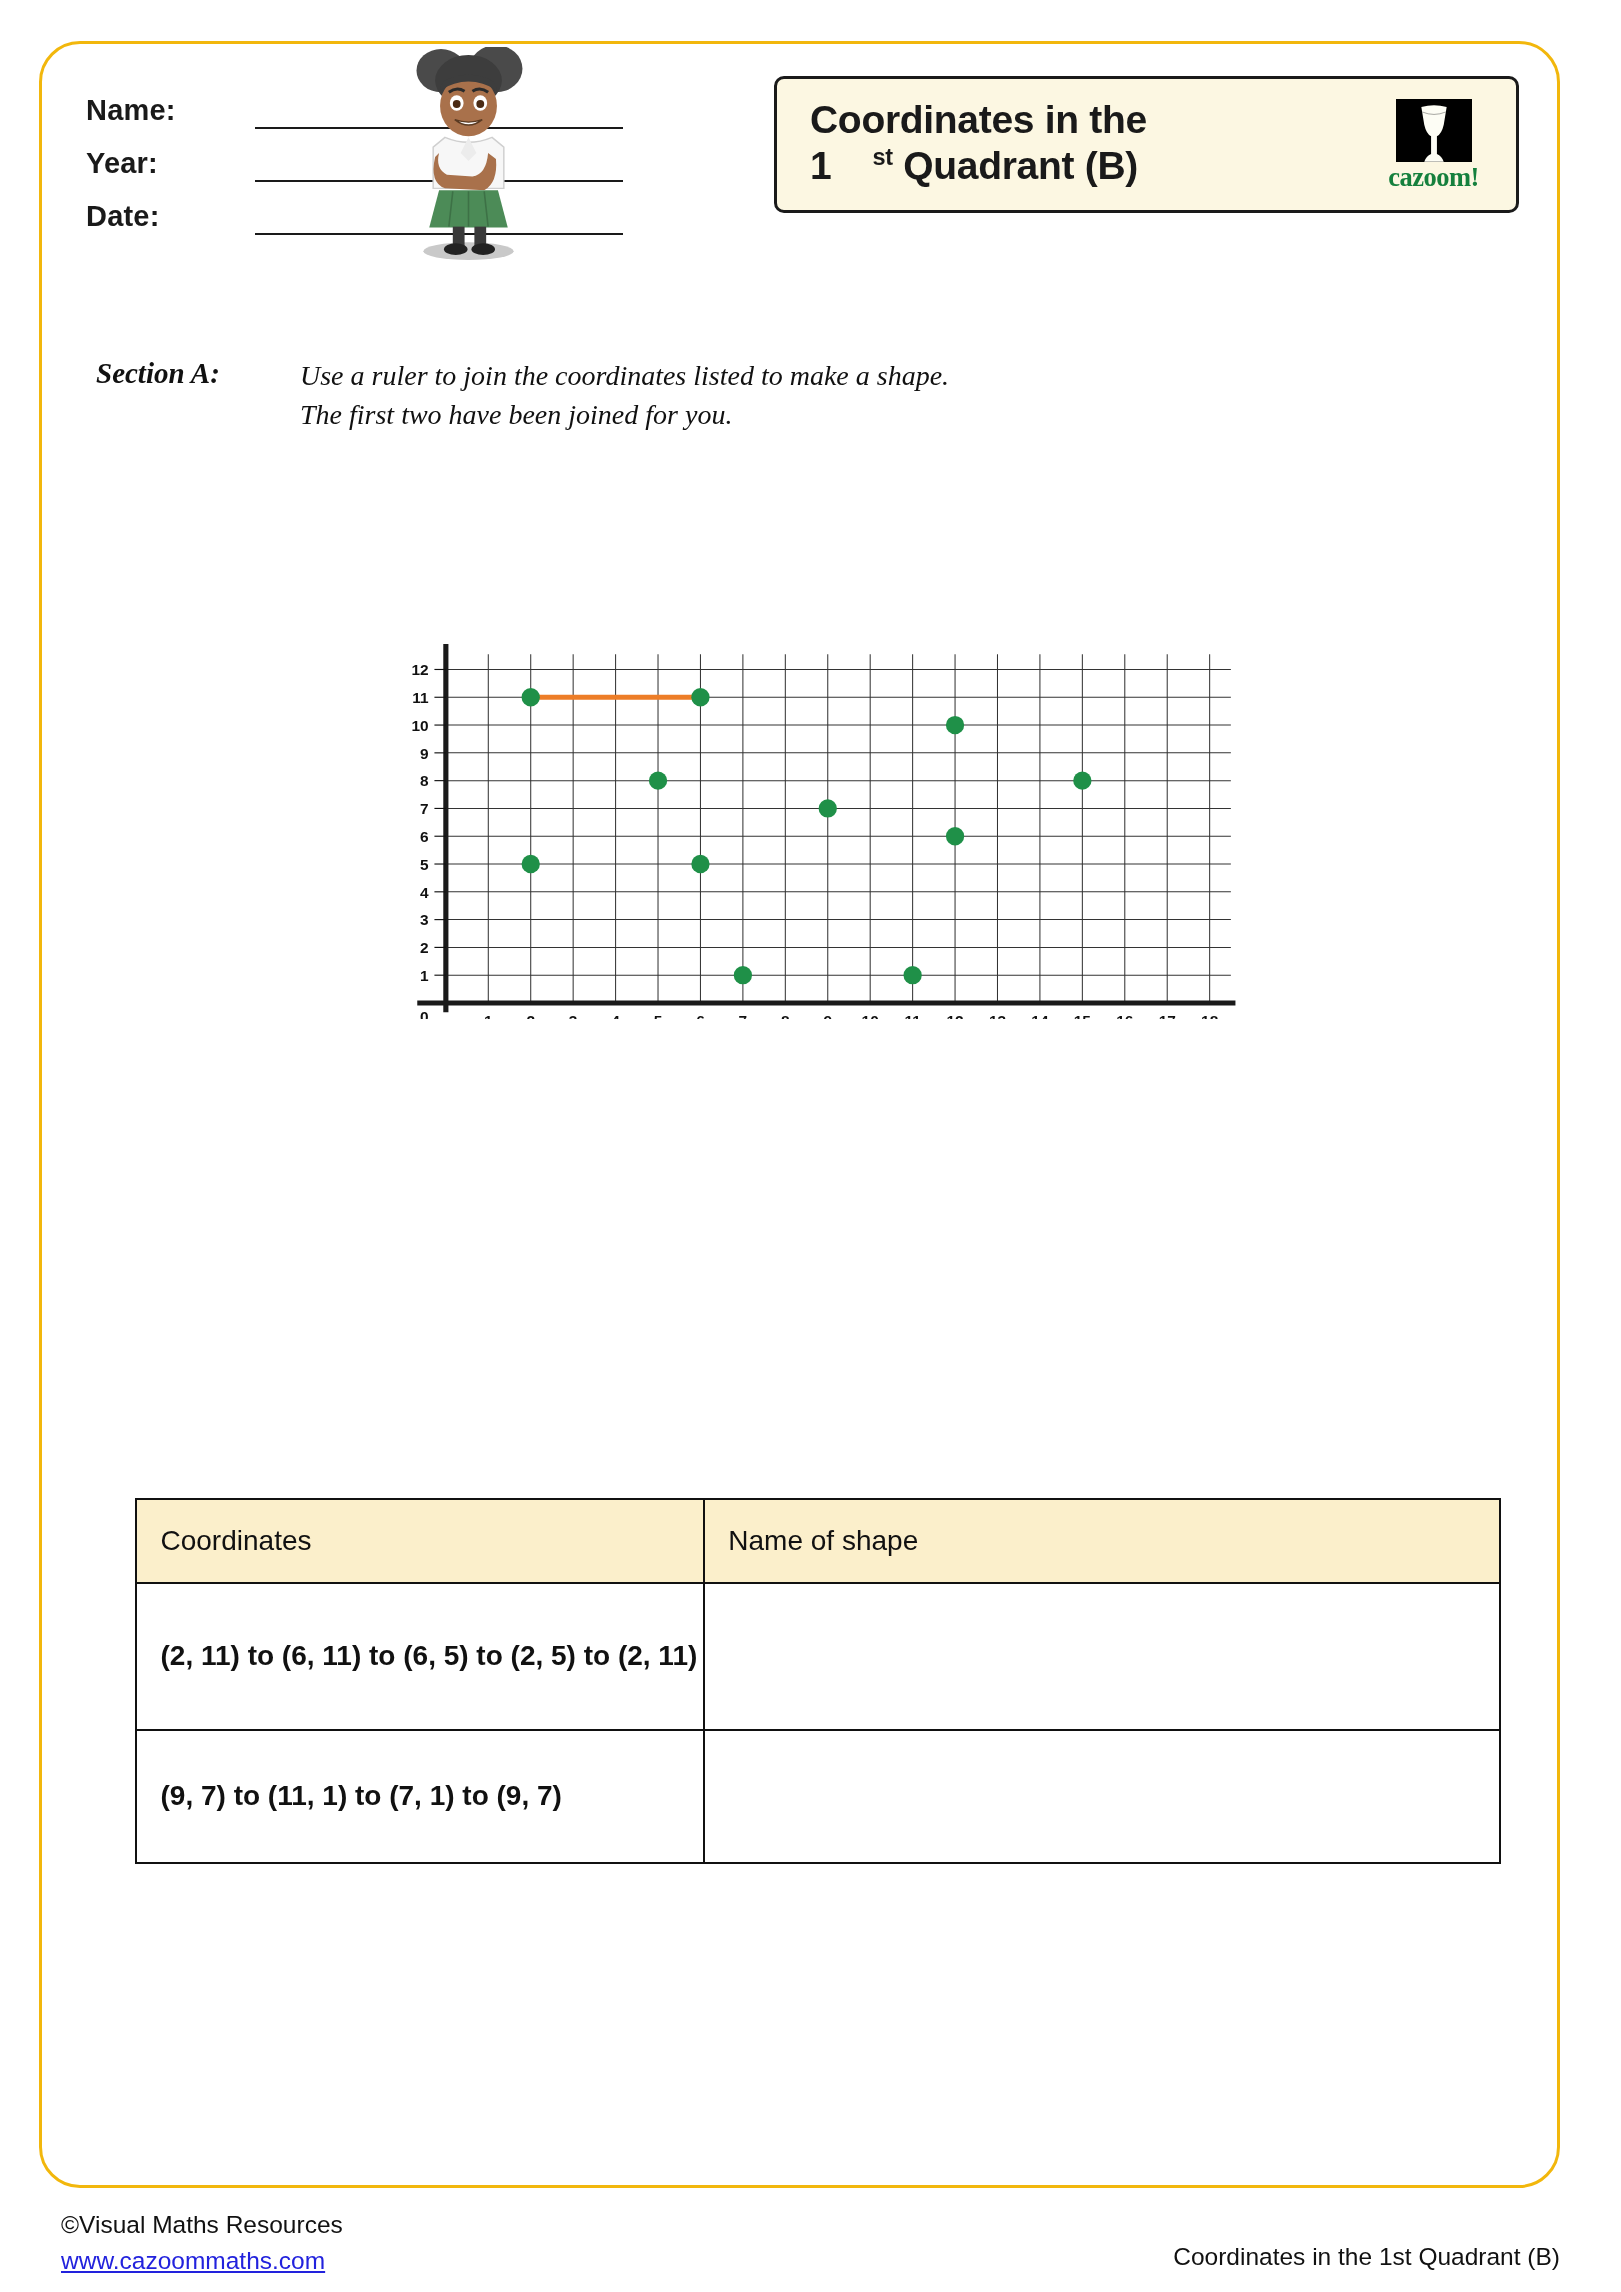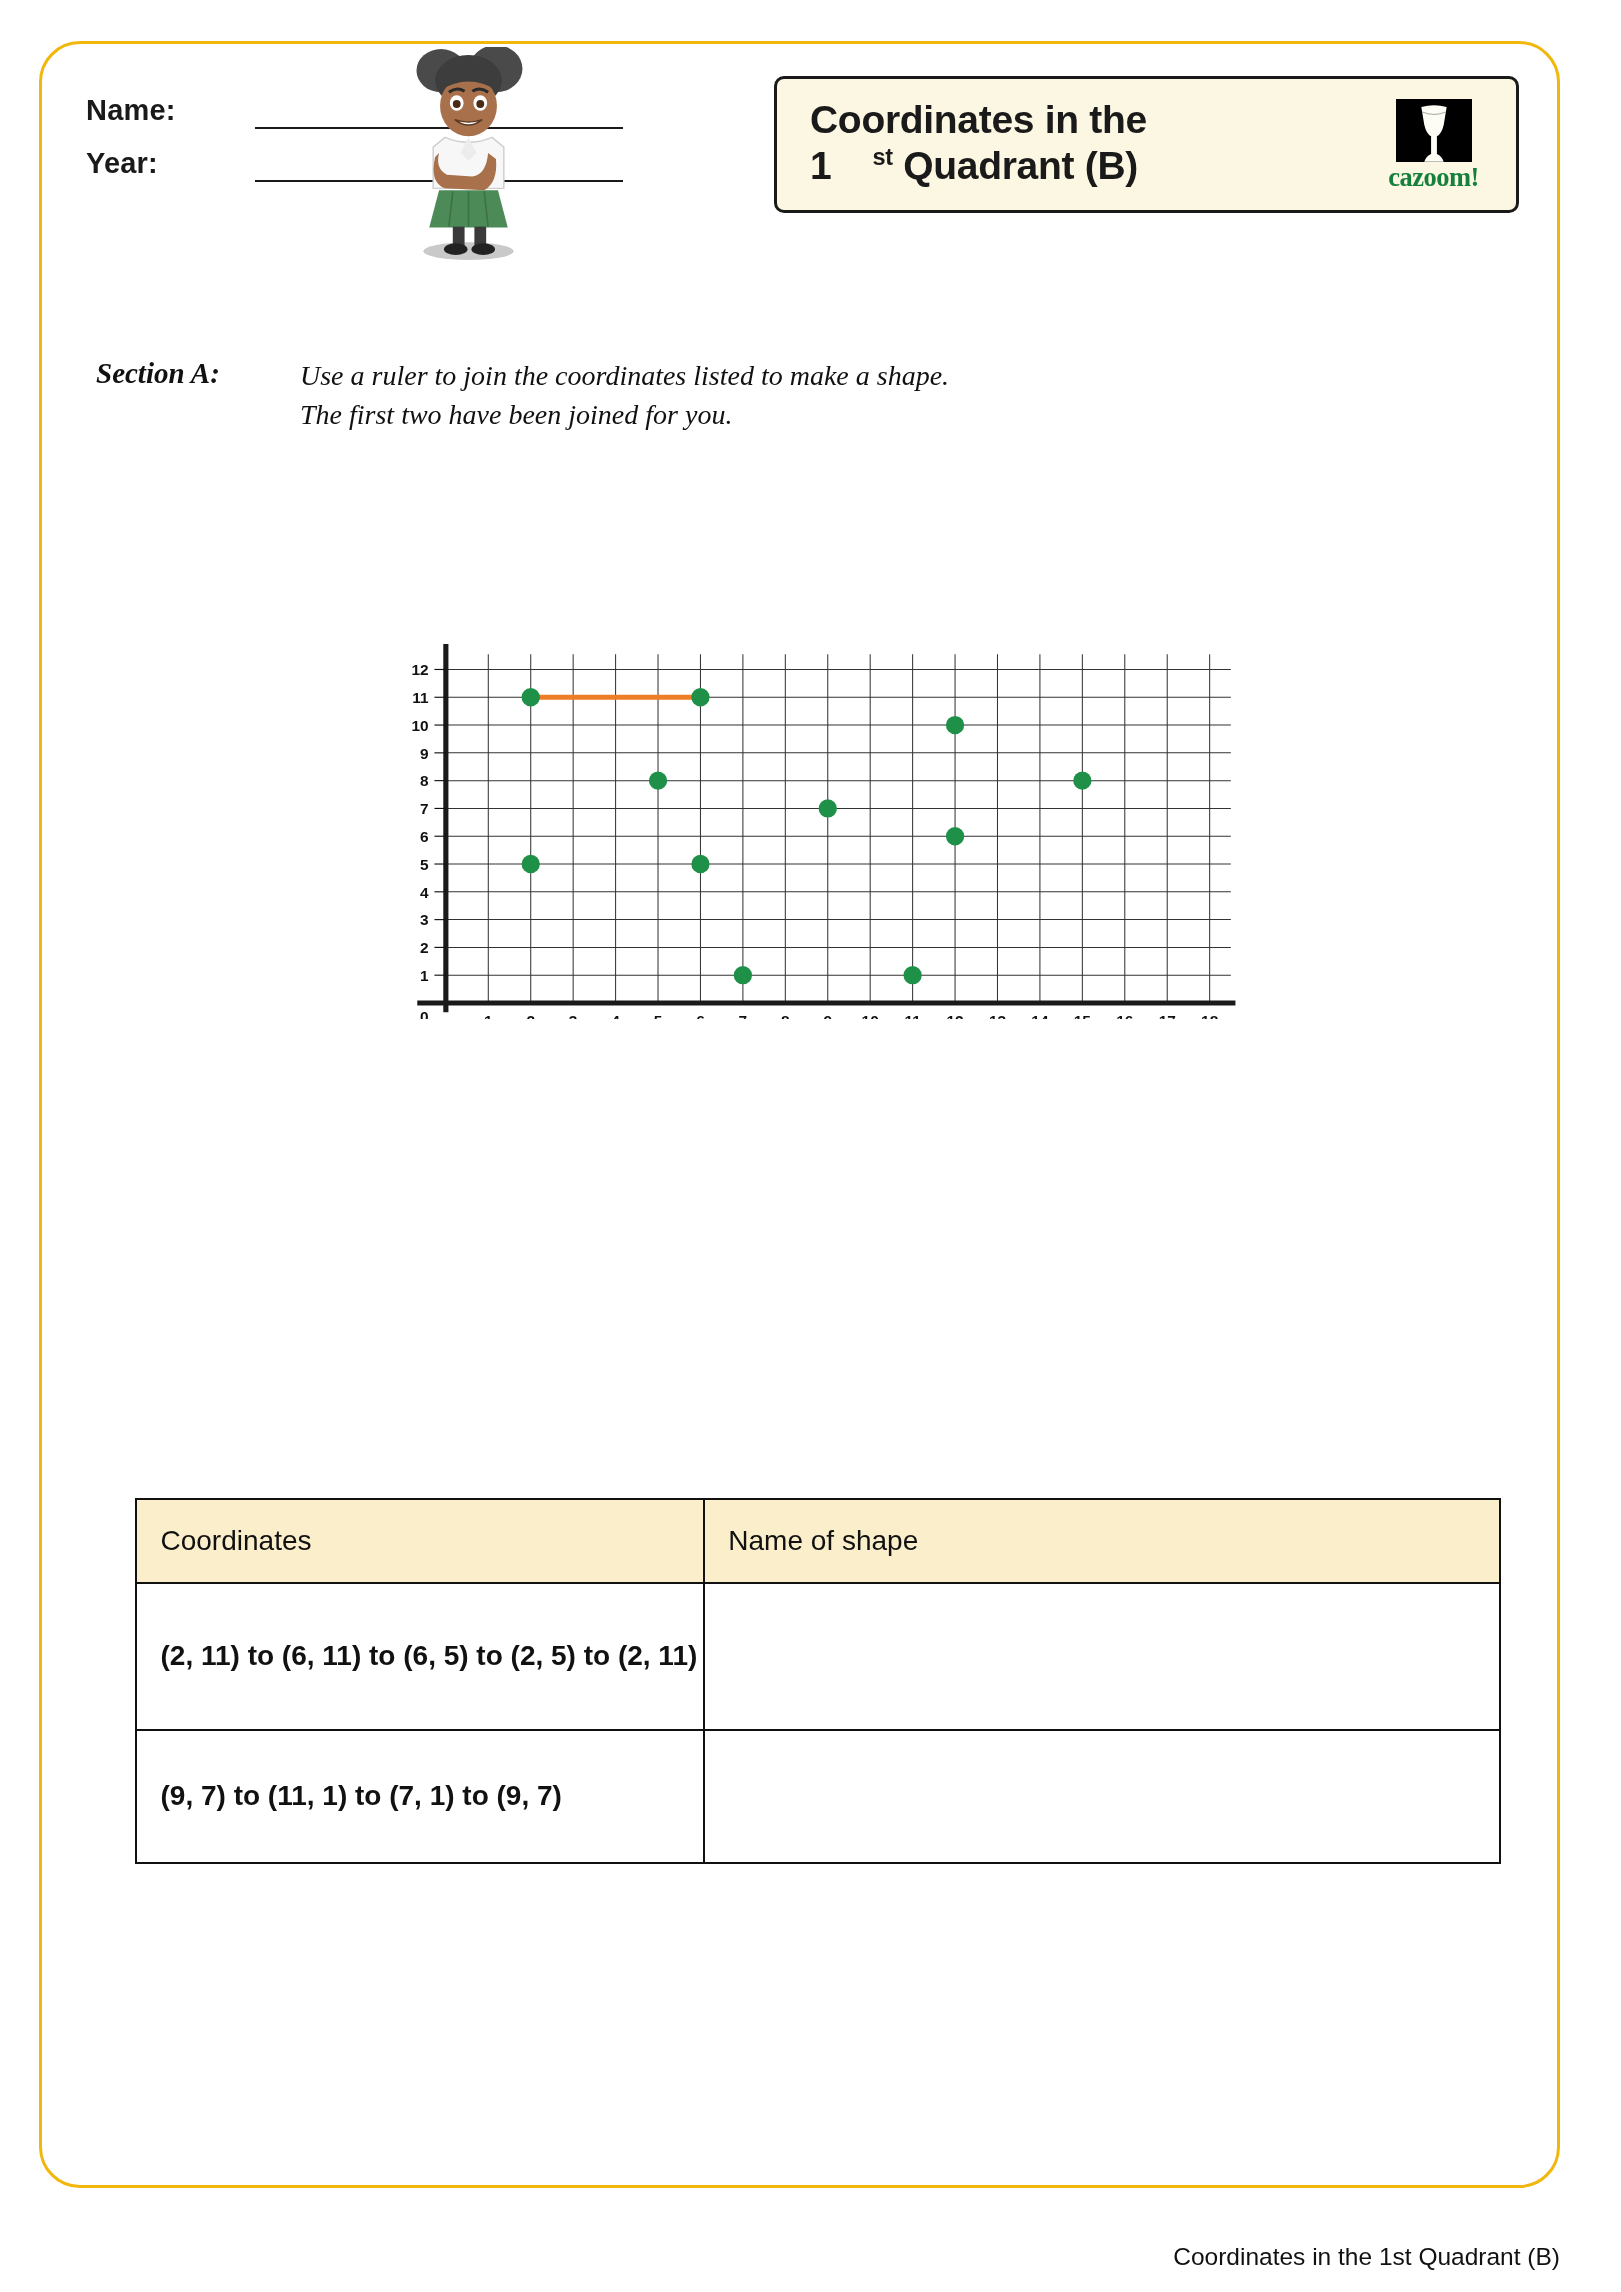--- a/index.html
+++ b/index.html
@@ -80,6 +80,10 @@
     </div>
     <div class="nmrow">
       <span class="nmlabel">Year:</span>
+      <span class="nmline"></span>
+    </div>
+    <div class="nmrow">
+      <span class="nmlabel">Date:</span>
       <span class="nmline"></span>
     </div>
   </div>

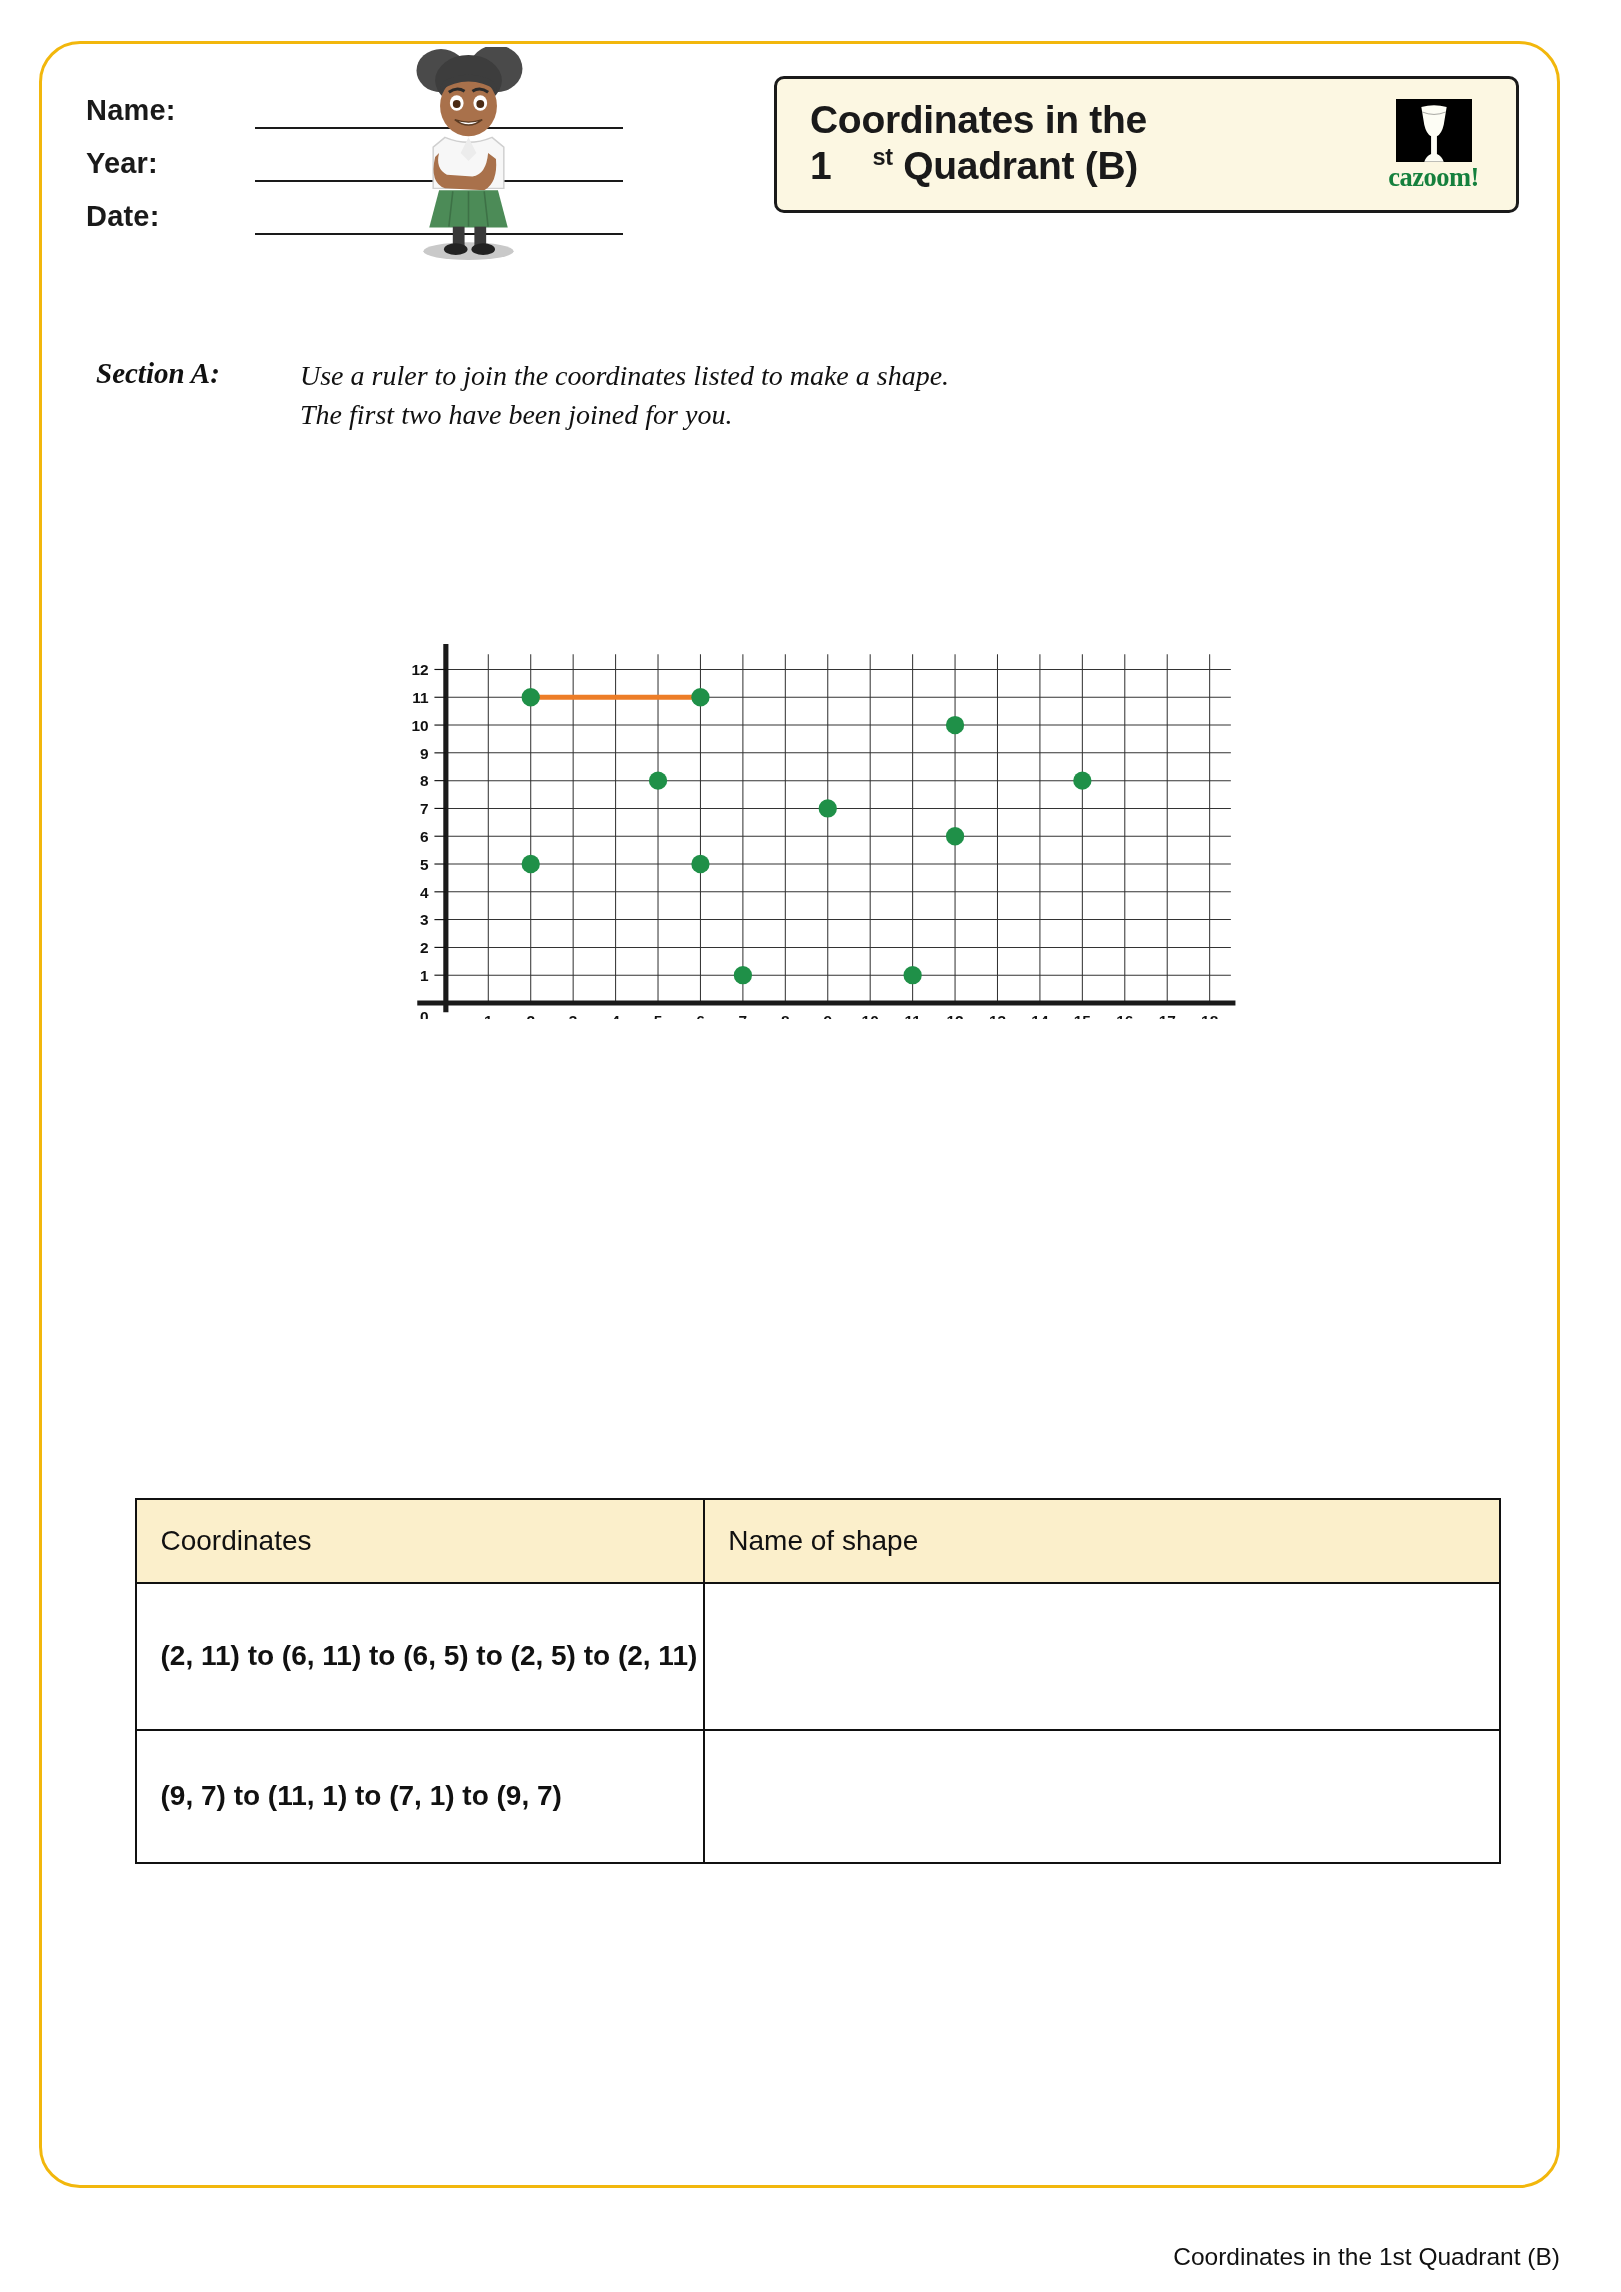--- a/index.html
+++ b/index.html
@@ -269,6 +269,10 @@
     </tbody>
   </table>
 
+  <div class="foot-left">
+    <span>©Visual Maths Resources</span>
+    <a class="foot-url" href="#">www.cazoommaths.com</a>
+  </div>
   <div class="foot-right">Coordinates in the 1st Quadrant (B)</div>
 
 </div>

